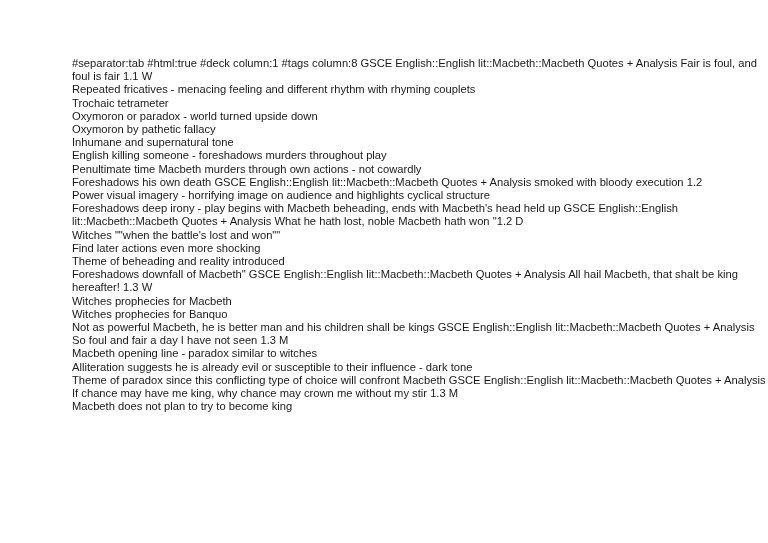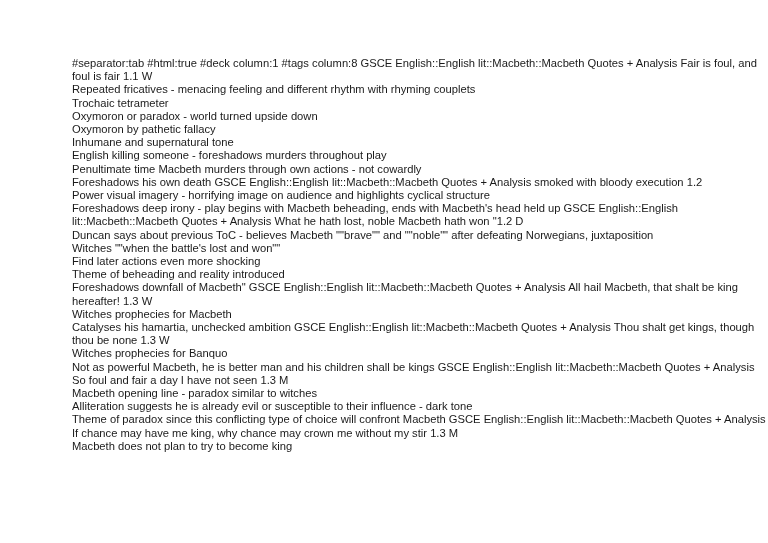--- a/index.html
+++ b/index.html
@@ -32,7 +32,6 @@
   <p class="line">Foreshadows his own death GSCE English::English lit::Macbeth::Macbeth Quotes + Analysis smoked with bloody execution 1.2</p>
   <p class="line">Power visual imagery - horrifying image on audience and highlights cyclical structure</p>
   <p class="line">Foreshadows deep irony - play begins with Macbeth beheading, ends with Macbeth's head held up GSCE English::English lit::Macbeth::Macbeth Quotes + Analysis What he hath lost, noble Macbeth hath won "1.2 D</p>
-  <p class="line">Duncan says about previous ToC - believes Macbeth ""brave"" and ""noble"" after defeating Norwegians, juxtaposition</p>
   <p class="line">Witches ""when the battle's lost and won""</p>
   <p class="line">Find later actions even more shocking</p>
   <p class="line">Theme of beheading and reality introduced</p>

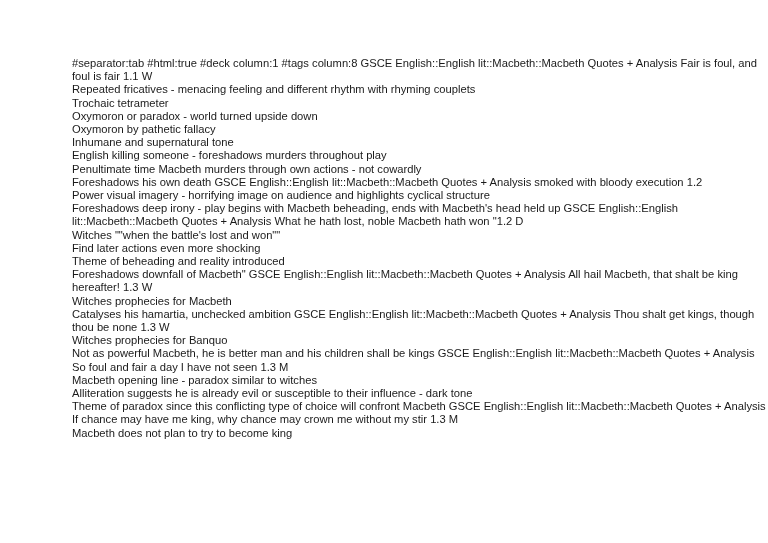--- a/index.html
+++ b/index.html
@@ -37,7 +37,6 @@
   <p class="line">Theme of beheading and reality introduced</p>
   <p class="line">Foreshadows downfall of Macbeth" GSCE English::English lit::Macbeth::Macbeth Quotes + Analysis All hail Macbeth, that shalt be king hereafter! 1.3 W</p>
   <p class="line">Witches prophecies for Macbeth</p>
-  <p class="line">Catalyses his hamartia, unchecked ambition GSCE English::English lit::Macbeth::Macbeth Quotes + Analysis Thou shalt get kings, though thou be none 1.3 W</p>
   <p class="line">Witches prophecies for Banquo</p>
   <p class="line">Not as powerful Macbeth, he is better man and his children shall be kings GSCE English::English lit::Macbeth::Macbeth Quotes + Analysis So foul and fair a day I have not seen 1.3 M</p>
   <p class="line">Macbeth opening line - paradox similar to witches</p>

